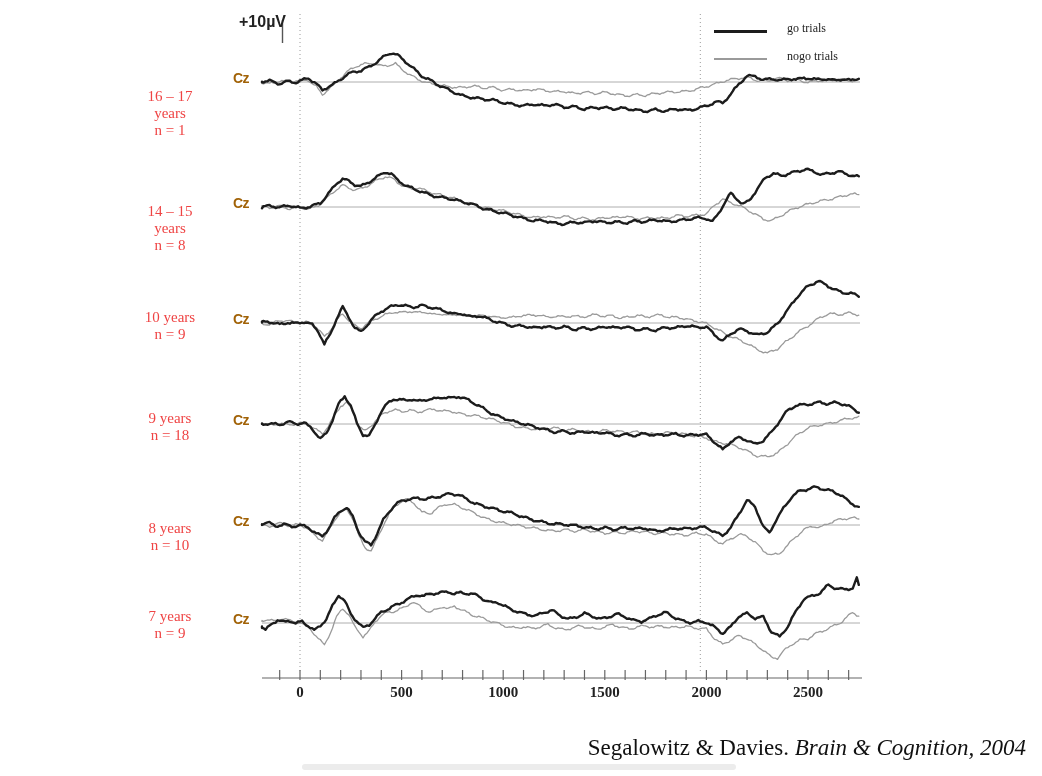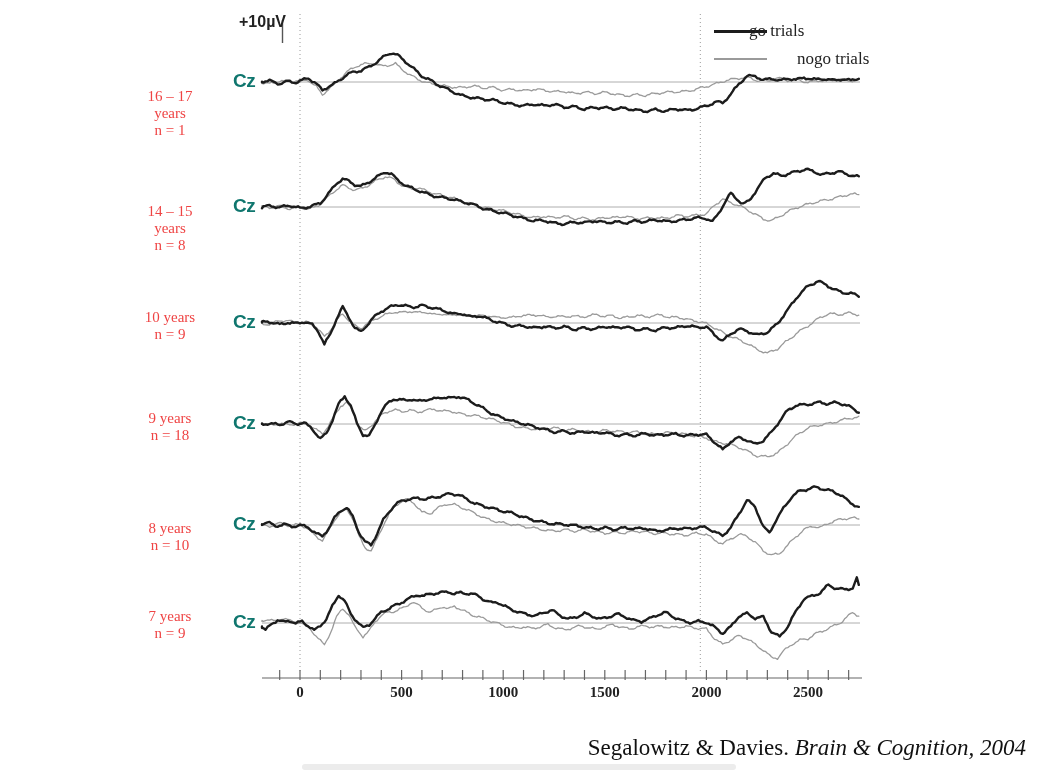--- a/index.html
+++ b/index.html
@@ -15,7 +15,7 @@
   .legend-line{position:absolute;width:53px;}
   .legend-line.go{left:714px;top:30px;height:3px;background:#1c1c1c;}
   .legend-line.nogo{left:714px;top:58px;height:2px;background:#9a9a9a;}
-  .legend-text{position:absolute;left:749px;font-size:17px;color:#222;}
+  .legend-text{position:absolute;left:787px;font-size:12px;color:#222;}
   .legend-text.go{top:21px;}
   .legend-text.nogo{top:49px;margin-left:48px;}
   .panel-label{

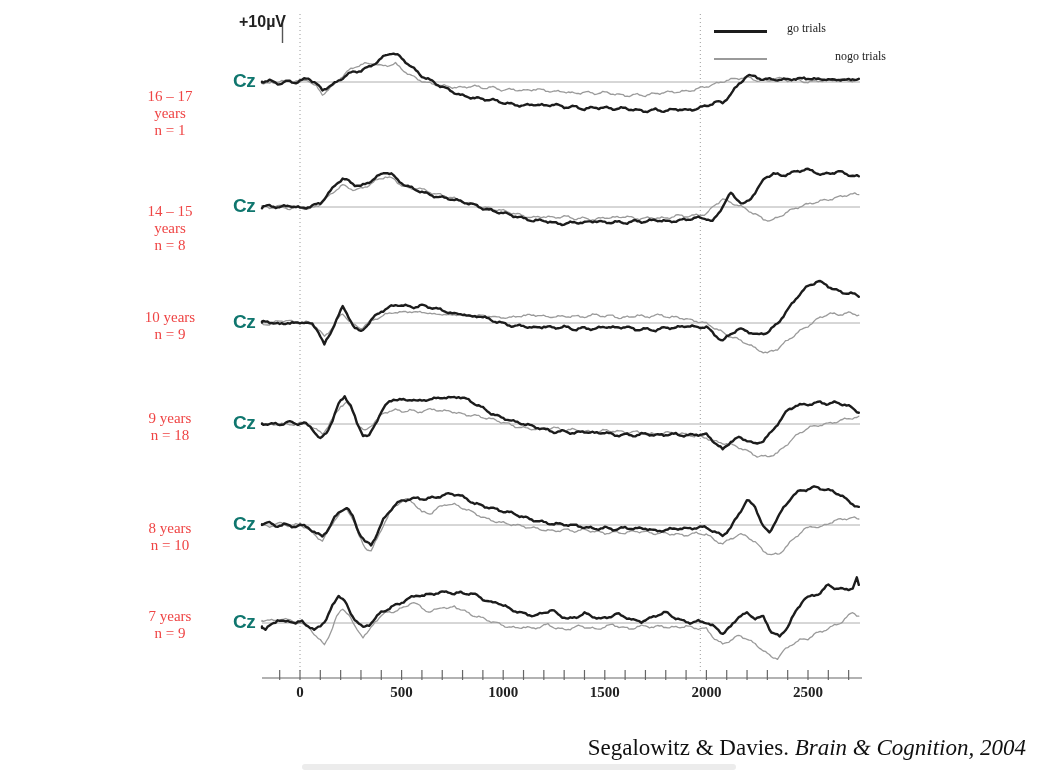--- a/index.html
+++ b/index.html
@@ -17,7 +17,7 @@
   .legend-line.nogo{left:714px;top:58px;height:2px;background:#9a9a9a;}
   .legend-text{position:absolute;left:787px;font-size:12px;color:#222;}
   .legend-text.go{top:21px;}
-  .legend-text.nogo{top:49px;margin-left:48px;}
+  .legend-text.nogo{top:49px;}
   .panel-label{
     position:absolute;left:108px;width:124px;text-align:center;
     font-size:15px;line-height:17px;color:#ef4444;

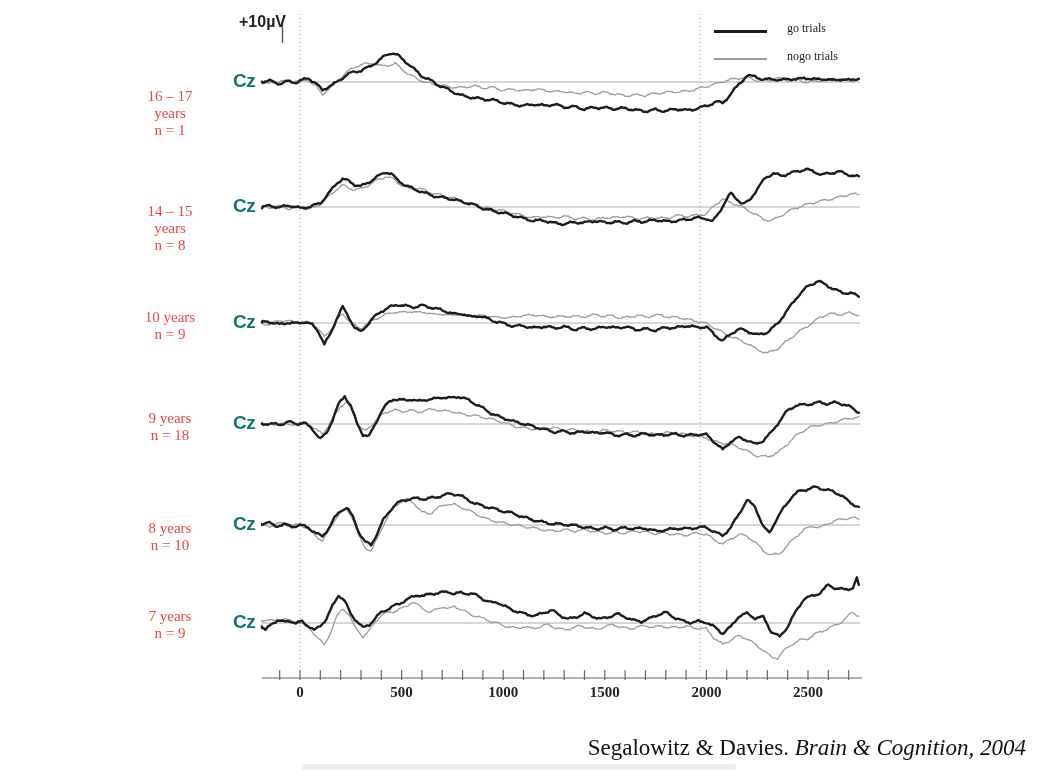--- a/index.html
+++ b/index.html
@@ -24,7 +24,7 @@
   }
   .electrode-label{
     position:absolute;left:233px;width:34px;
-    font-family:"Liberation Sans", sans-serif;font-weight:bold;font-size:19px;color:#0f766e;
+    font-family:"Liberation Sans", sans-serif;font-weight:bold;font-size:14px;color:#a16207;
     letter-spacing:-0.5px;
   }
   .citation{

